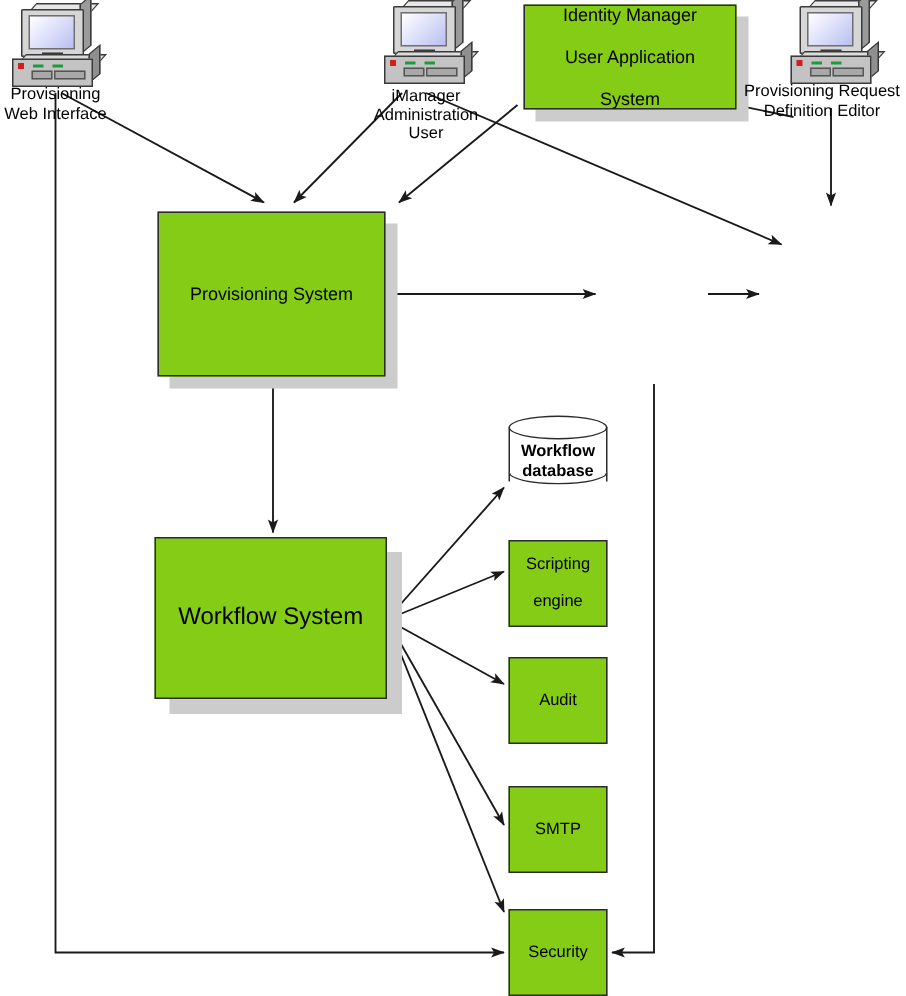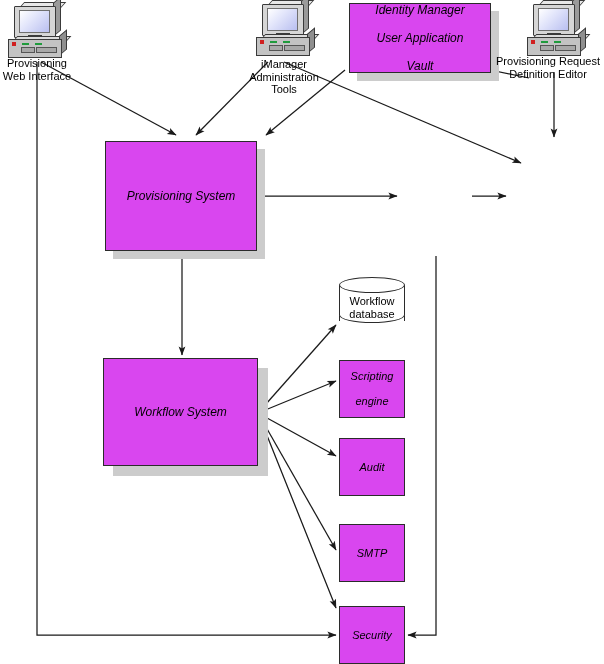--- a/index.html
+++ b/index.html
@@ -8,9 +8,9 @@
   #stage{position:absolute;left:0;top:0;width:604px;height:664px;}
   svg#wires{position:absolute;left:0;top:0;width:604px;height:664px;pointer-events:none;}
   .boxshadow{position:absolute;background:#cccccc;z-index:1;}
-  .pbox{position:absolute;box-sizing:border-box;background:#d946ef;
+  .pbox{position:absolute;box-sizing:border-box;background:#84cc16;
         border:1.4px solid #2b2b2b;z-index:3;
-        display:flex;align-items:center;justify-content:center;text-align:center;font-style:italic;}
+        display:flex;align-items:center;justify-content:center;text-align:center;}
   .pbox span{display:block;line-height:1.18;}
 
   .lbl{position:absolute;text-align:center;line-height:1.15;z-index:4;white-space:nowrap;}

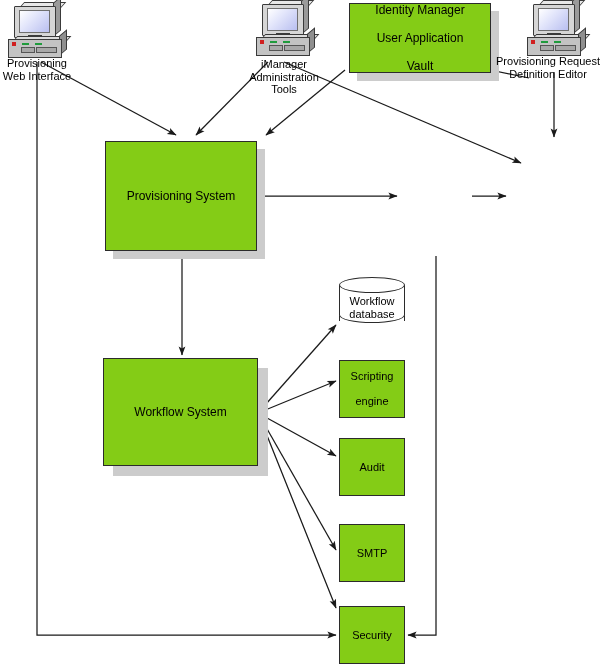--- a/index.html
+++ b/index.html
@@ -129,7 +129,7 @@
     <span>
       <span>Identity Manager</span><br>
       <span>User Application</span><br>
-      <span>Vault</span>
+      <span>System</span>
     </span>
   </div>
 

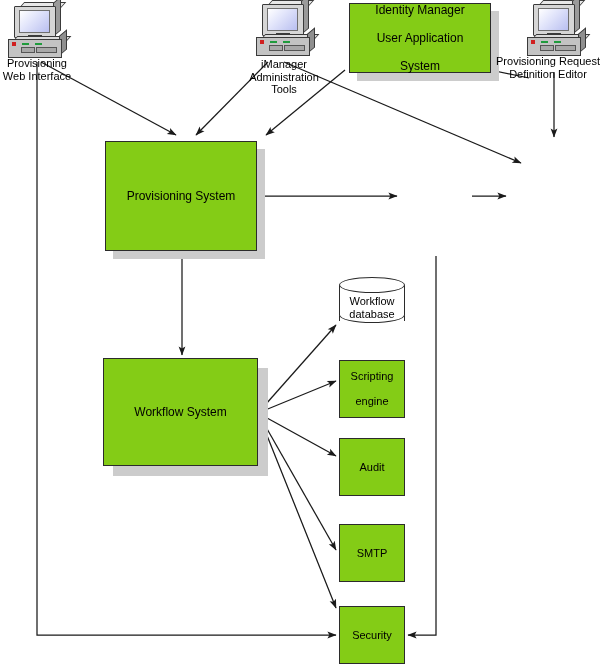--- a/index.html
+++ b/index.html
@@ -121,7 +121,7 @@
   <div class="lbl" style="left:228px;top:58px;width:112px;font-size:11px;">
     <div>iManager</div>
     <div>Administration</div>
-    <div>Tools</div>
+    <div>User</div>
   </div>
 
   <div class="boxshadow" style="left:357px;top:11px;width:142px;height:70px;"></div>

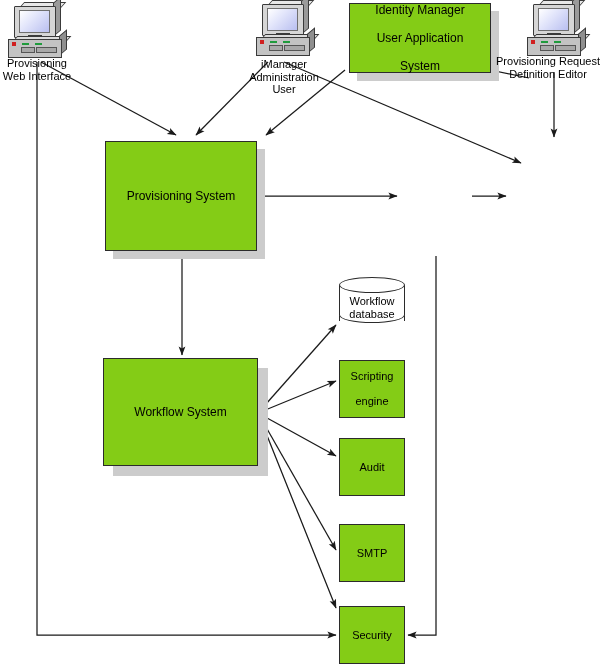--- a/index.html
+++ b/index.html
@@ -169,7 +169,7 @@
     <div class="body" style="top:8px;height:36px;"></div>
     <div class="bot" style="top:30px;height:16px;"></div>
     <div class="top" style="height:16px;"></div>
-    <div class="txt" style="top:18px;font-size:11px;">
+    <div class="txt" style="top:18px;font-size:11px;font-weight:bold;">
       <span>Workflow</span><br>
       <span>database</span>
     </div>

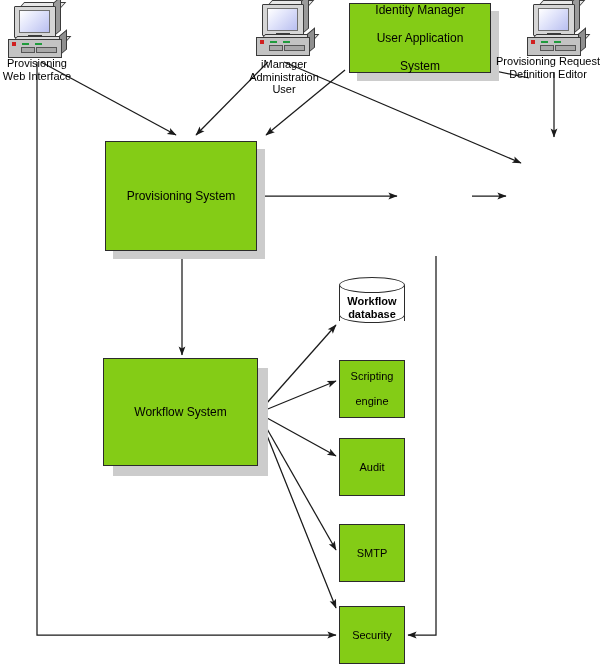--- a/index.html
+++ b/index.html
@@ -161,7 +161,7 @@
 
 
   <div class="boxshadow" style="left:113px;top:368px;width:155px;height:108px;"></div>
-  <div class="pbox" style="left:103px;top:358px;width:155px;height:108px;font-size:12px;">
+  <div class="pbox" style="left:103px;top:358px;width:155px;height:108px;font-size:16px;">
     <span>Workflow System</span>
   </div>
 

